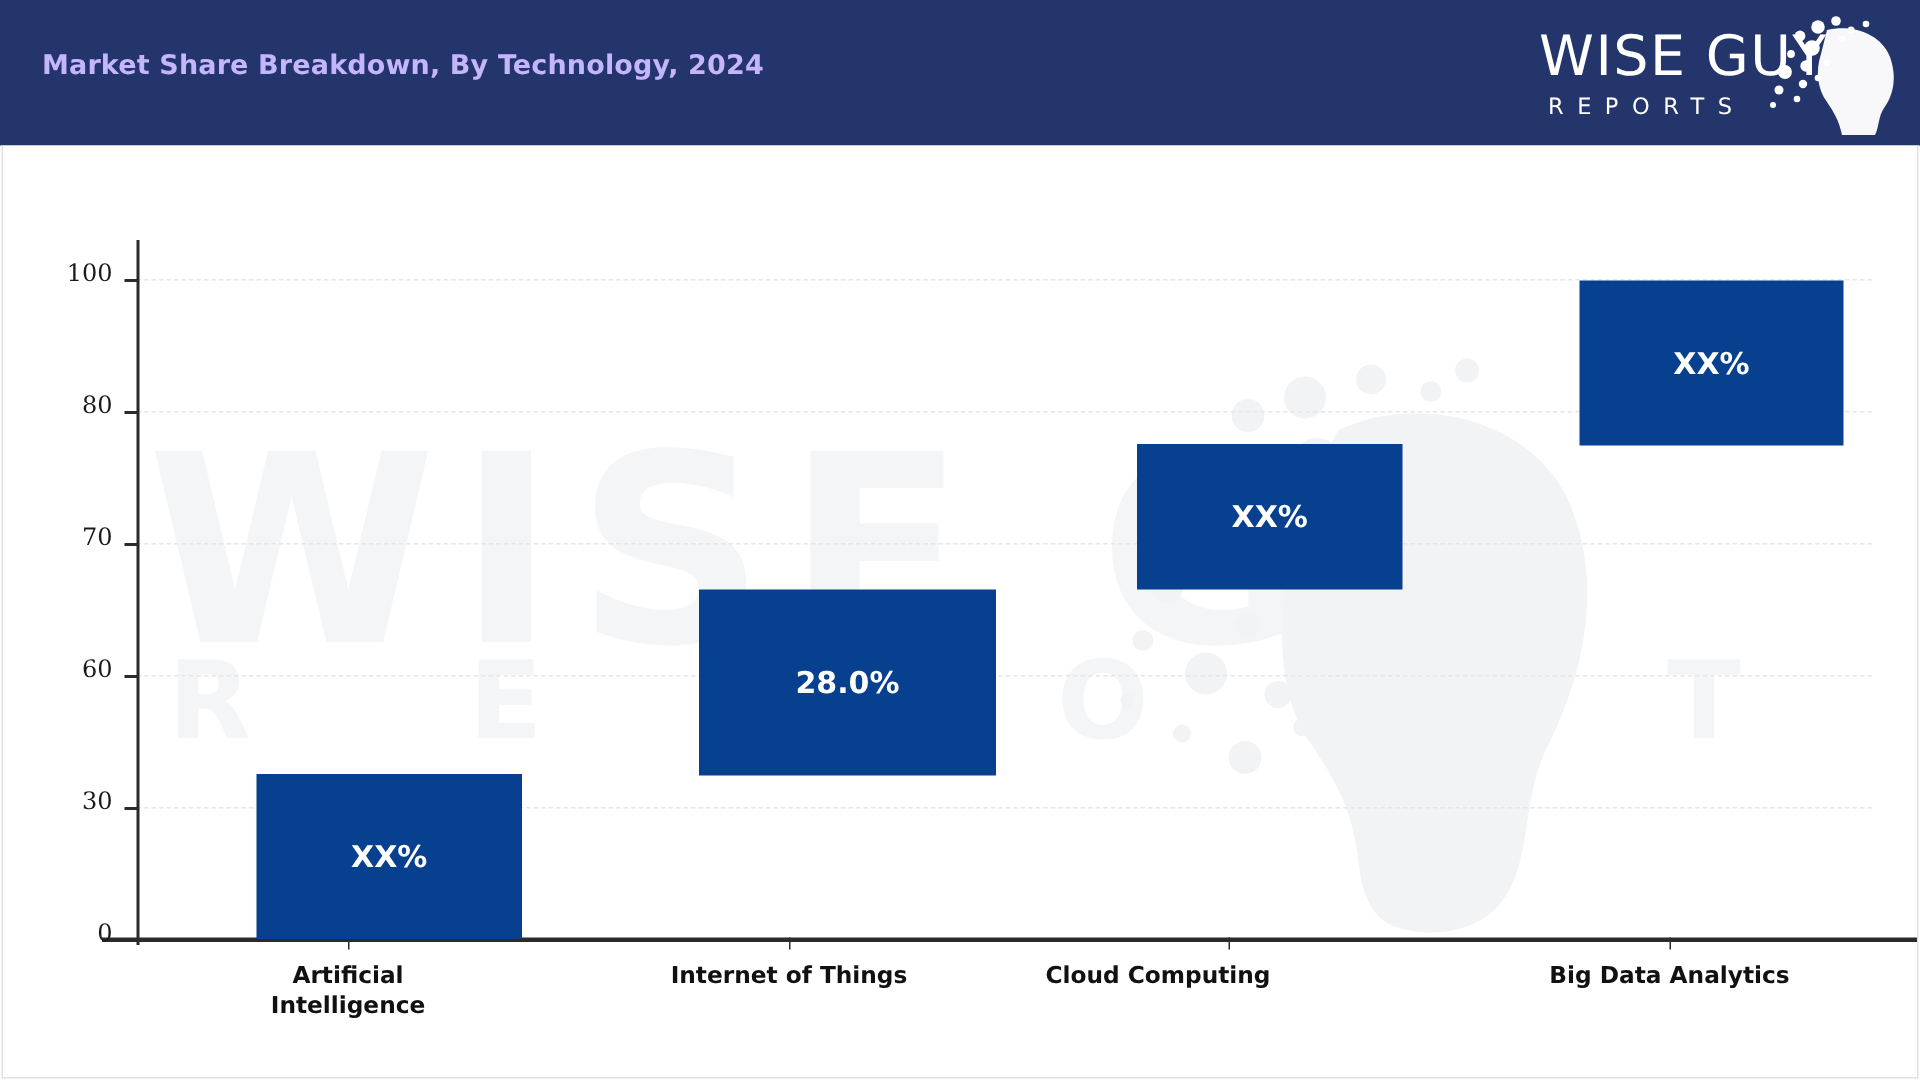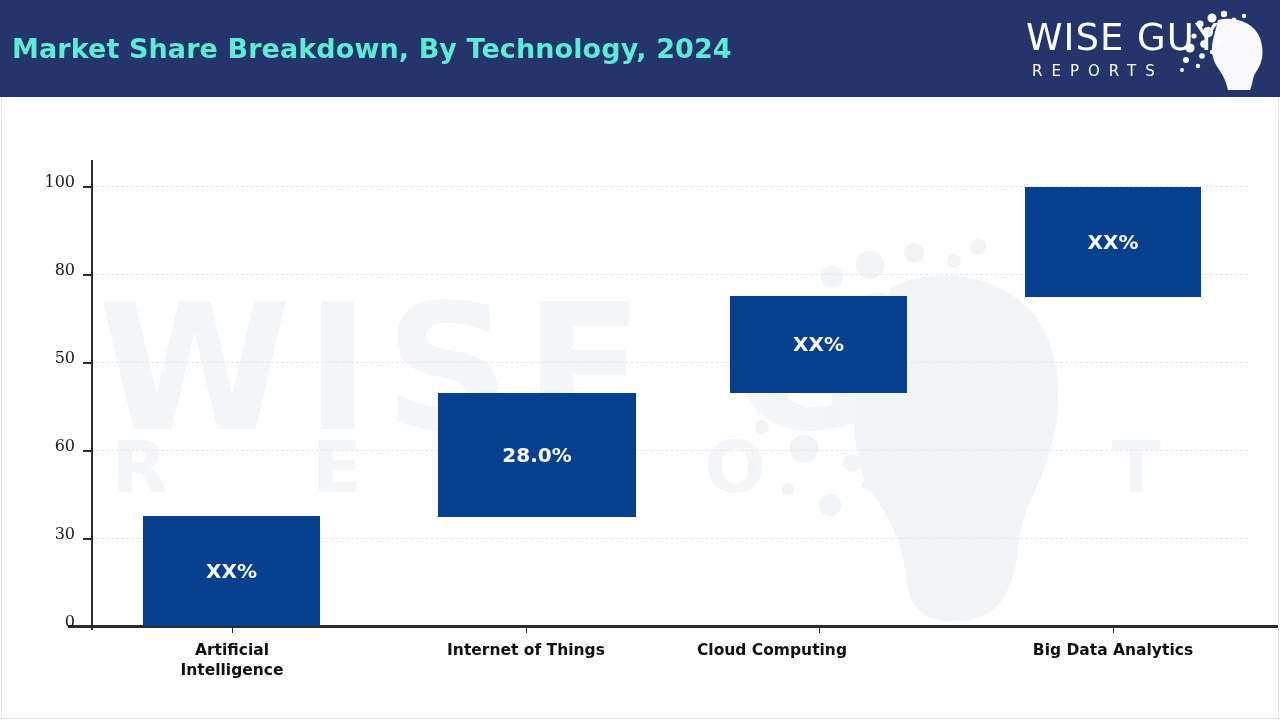--- a/index.html
+++ b/index.html
@@ -22,8 +22,8 @@
     background: #23356b;
   }
   #header-title {
-    position: absolute; left: 12px; top: 33px;
-    font-size: 27px; font-weight: bold; color: #5eead4;
+    position: absolute; left: 28px; top: 33px;
+    font-size: 18px; font-weight: bold; color: #c4b5fd;
     letter-spacing: 0.1px;
     white-space: nowrap;
   }

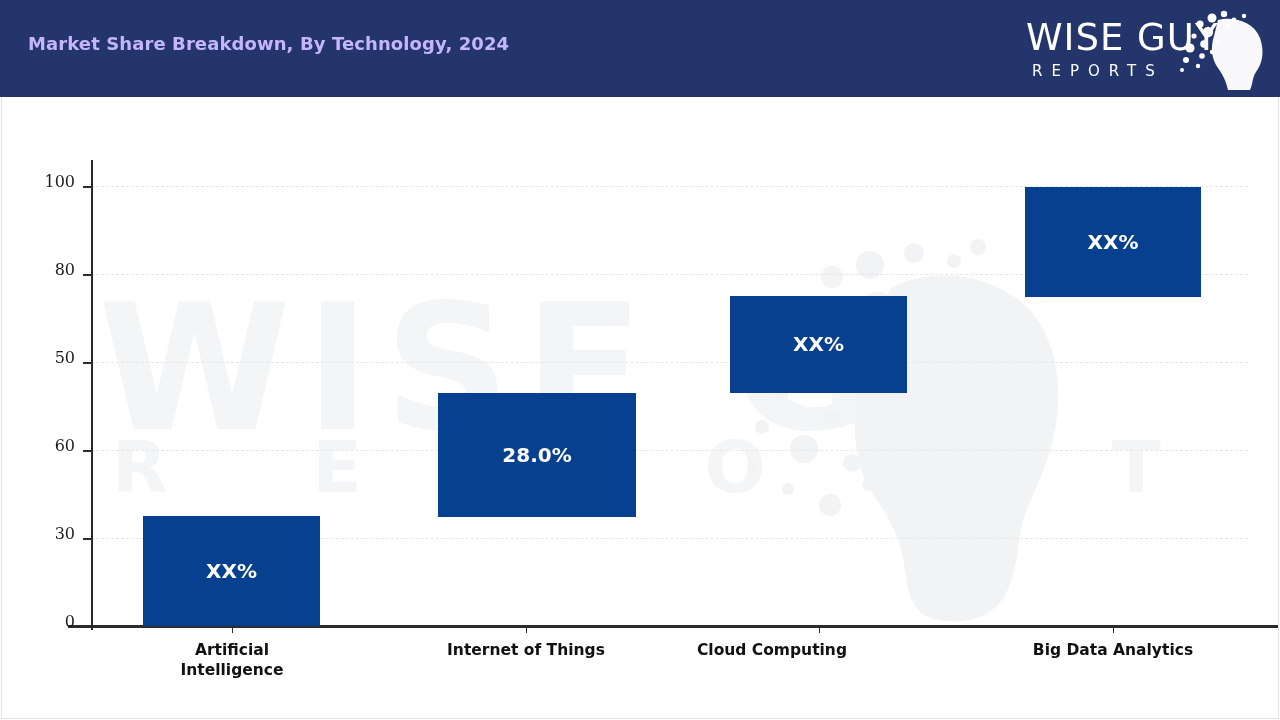--- a/index.html
+++ b/index.html
@@ -98,6 +98,7 @@
   .bar {
     position: absolute;
     background: #06408e;
+    margin-left: 28px;
   }
   .bar-label {
     position: absolute;

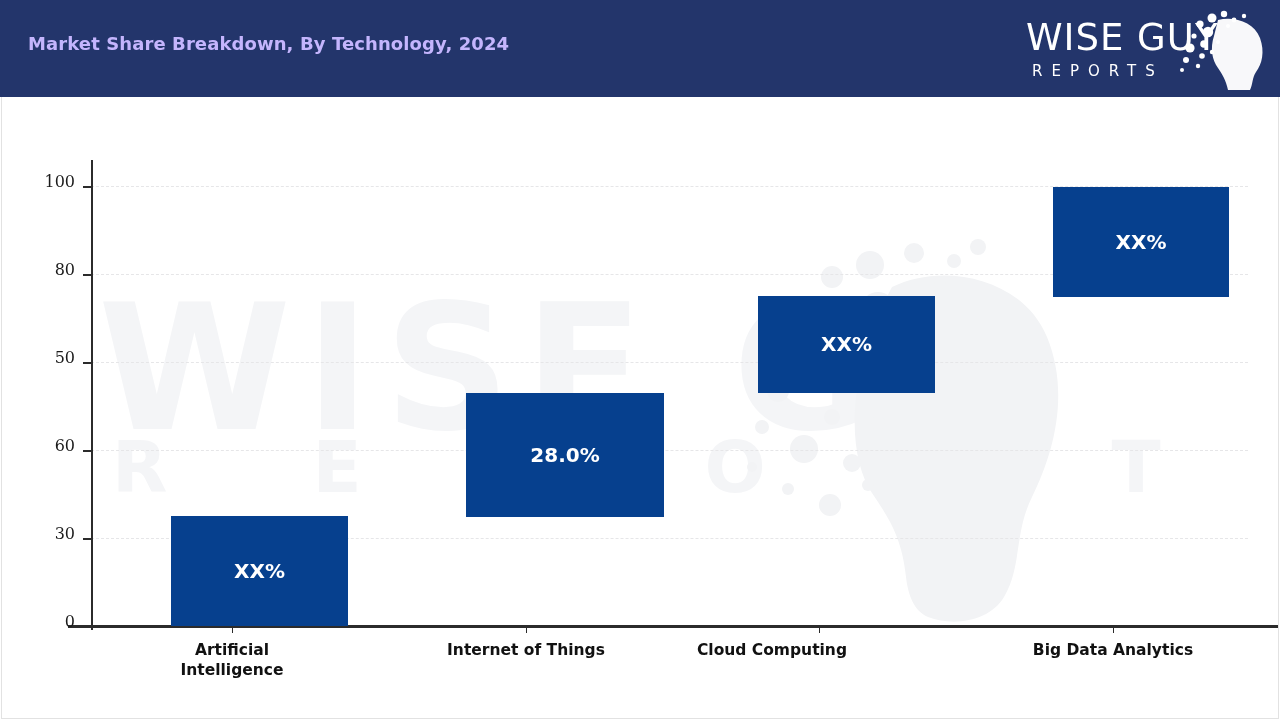--- a/index.html
+++ b/index.html
@@ -198,7 +198,7 @@
 
       <div class="ytick-label" style="top:75px">100</div>
       <div class="ytick-label" style="top:163px">80</div>
-      <div class="ytick-label" style="top:251px">50</div>
+      <div class="ytick-label" style="top:251px">70</div>
       <div class="ytick-label" style="top:339px">60</div>
       <div class="ytick-label" style="top:427px">30</div>
       <div class="ytick-label" style="top:515px">0</div>

